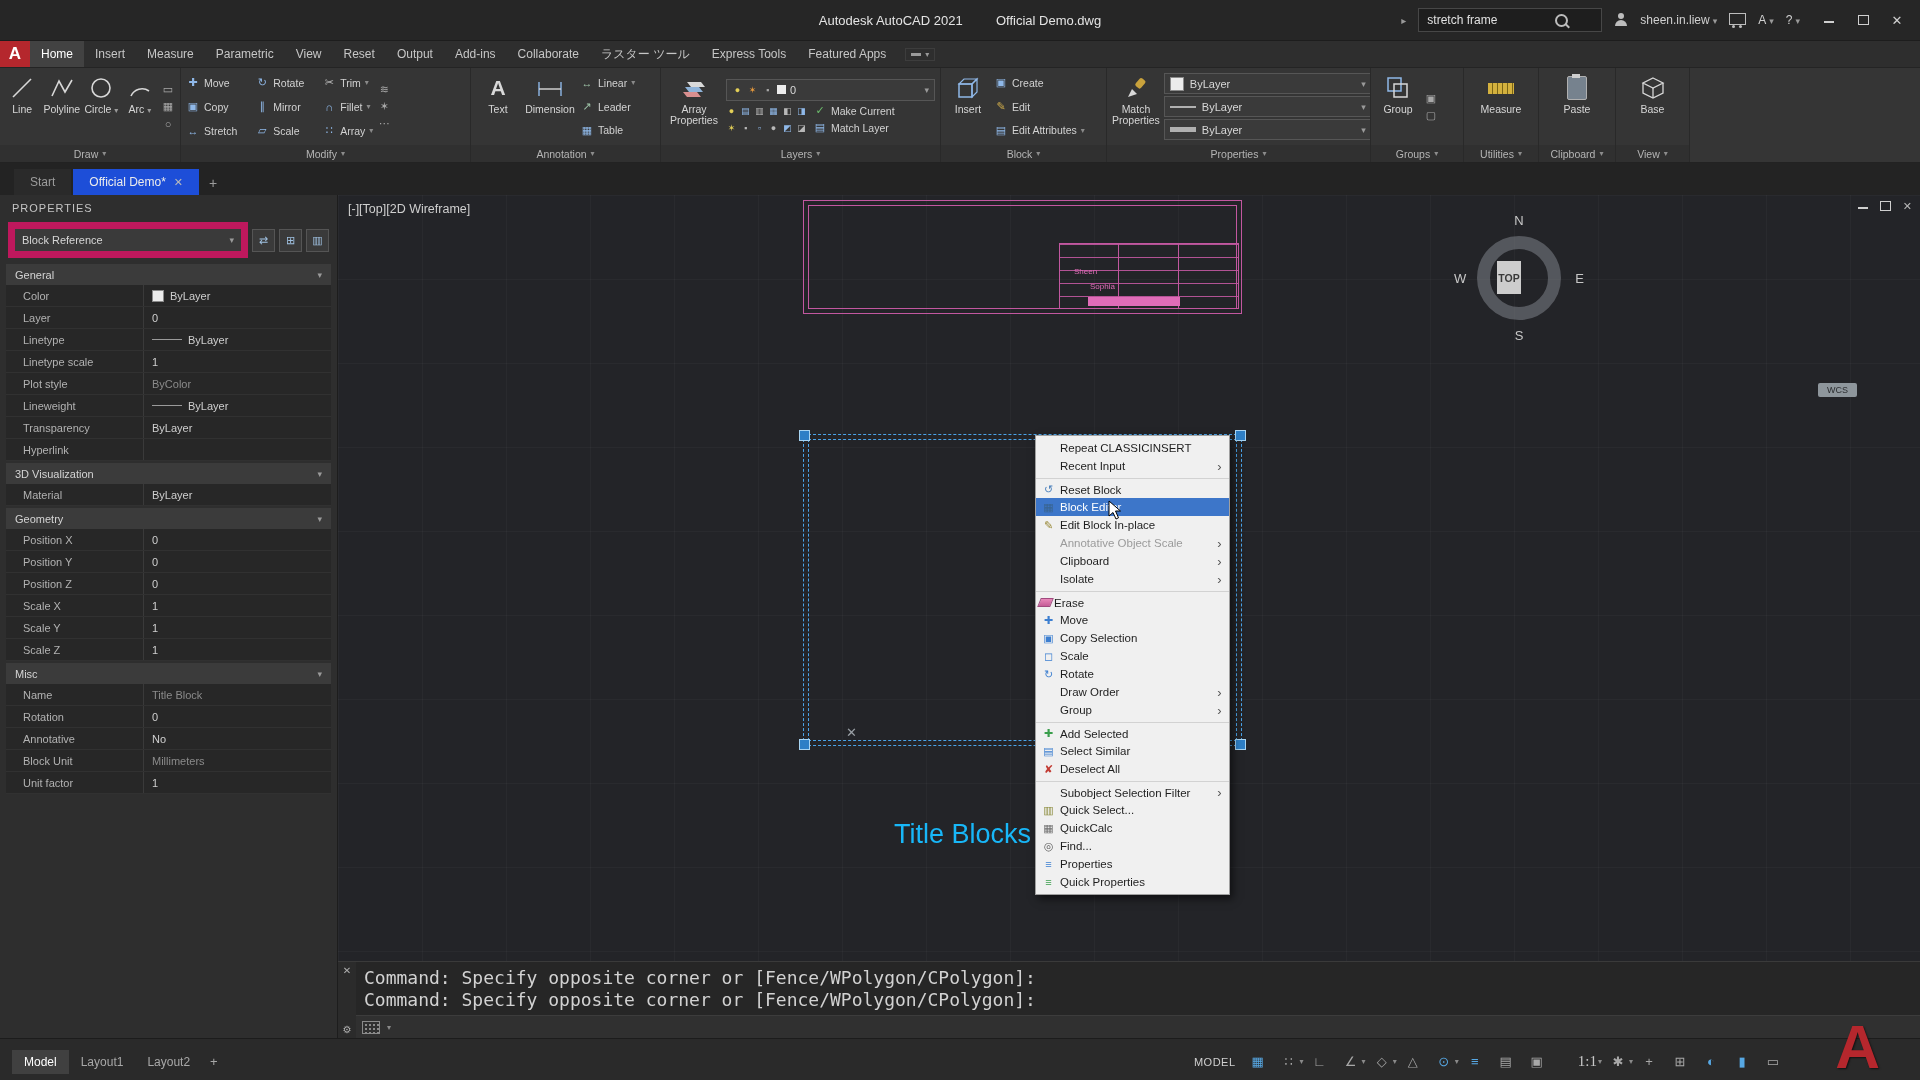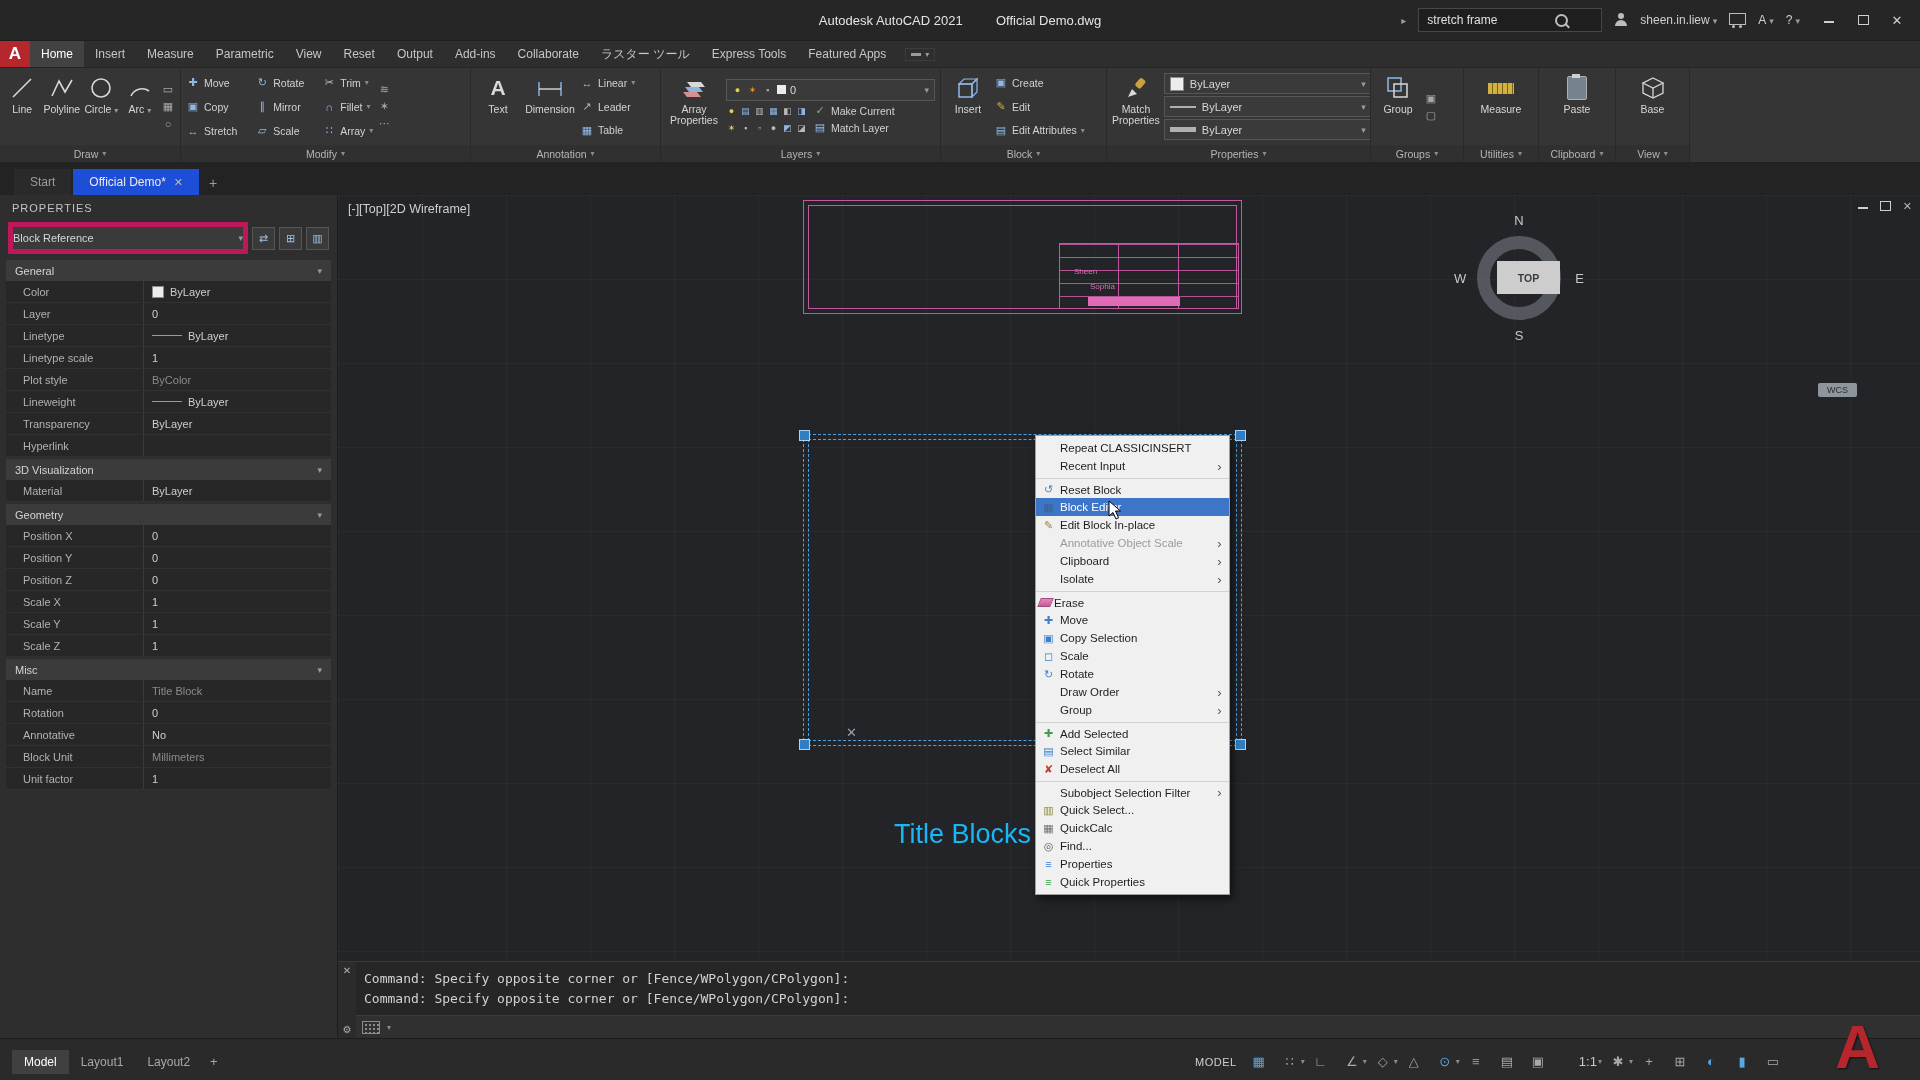--- a/index.html
+++ b/index.html
@@ -69,7 +69,7 @@
   .palette{width:337px;background:#2e2e2e;border-right:1px solid #1d1d1d;font-size:11px;overflow:hidden;}
   .pal-header{height:26px;display:flex;align-items:center;padding:0 12px;color:#c4c4c4;letter-spacing:1px;font-size:11px;}
   .pal-selector{display:flex;align-items:center;gap:4px;padding:1px 8px 4px;}
-  .pal-select{flex:1;height:22px;background:#3a3a3a;border:5px solid #be185d;display:flex;align-items:center;padding:0 0;color:#d6d6d6;}
+  .pal-select{flex:1;height:22px;background:#3a3a3a;border:7px solid #be185d;display:flex;align-items:center;padding:0 7px;color:#d6d6d6;}
   .pal-select .dd{margin-left:auto;font-size:9px;color:#9a9a9a;}
   .pal-btn{width:21px;height:21px;background:#3a3a3a;border:1px solid #555;display:flex;align-items:center;justify-content:center;color:#9fc0e0;font-size:11px;cursor:default;}
   .pal-sec{height:21px;background:#3b3b3b;margin:2px 6px 0;display:flex;align-items:center;padding:0 9px;color:#d4d4d4;cursor:default;}

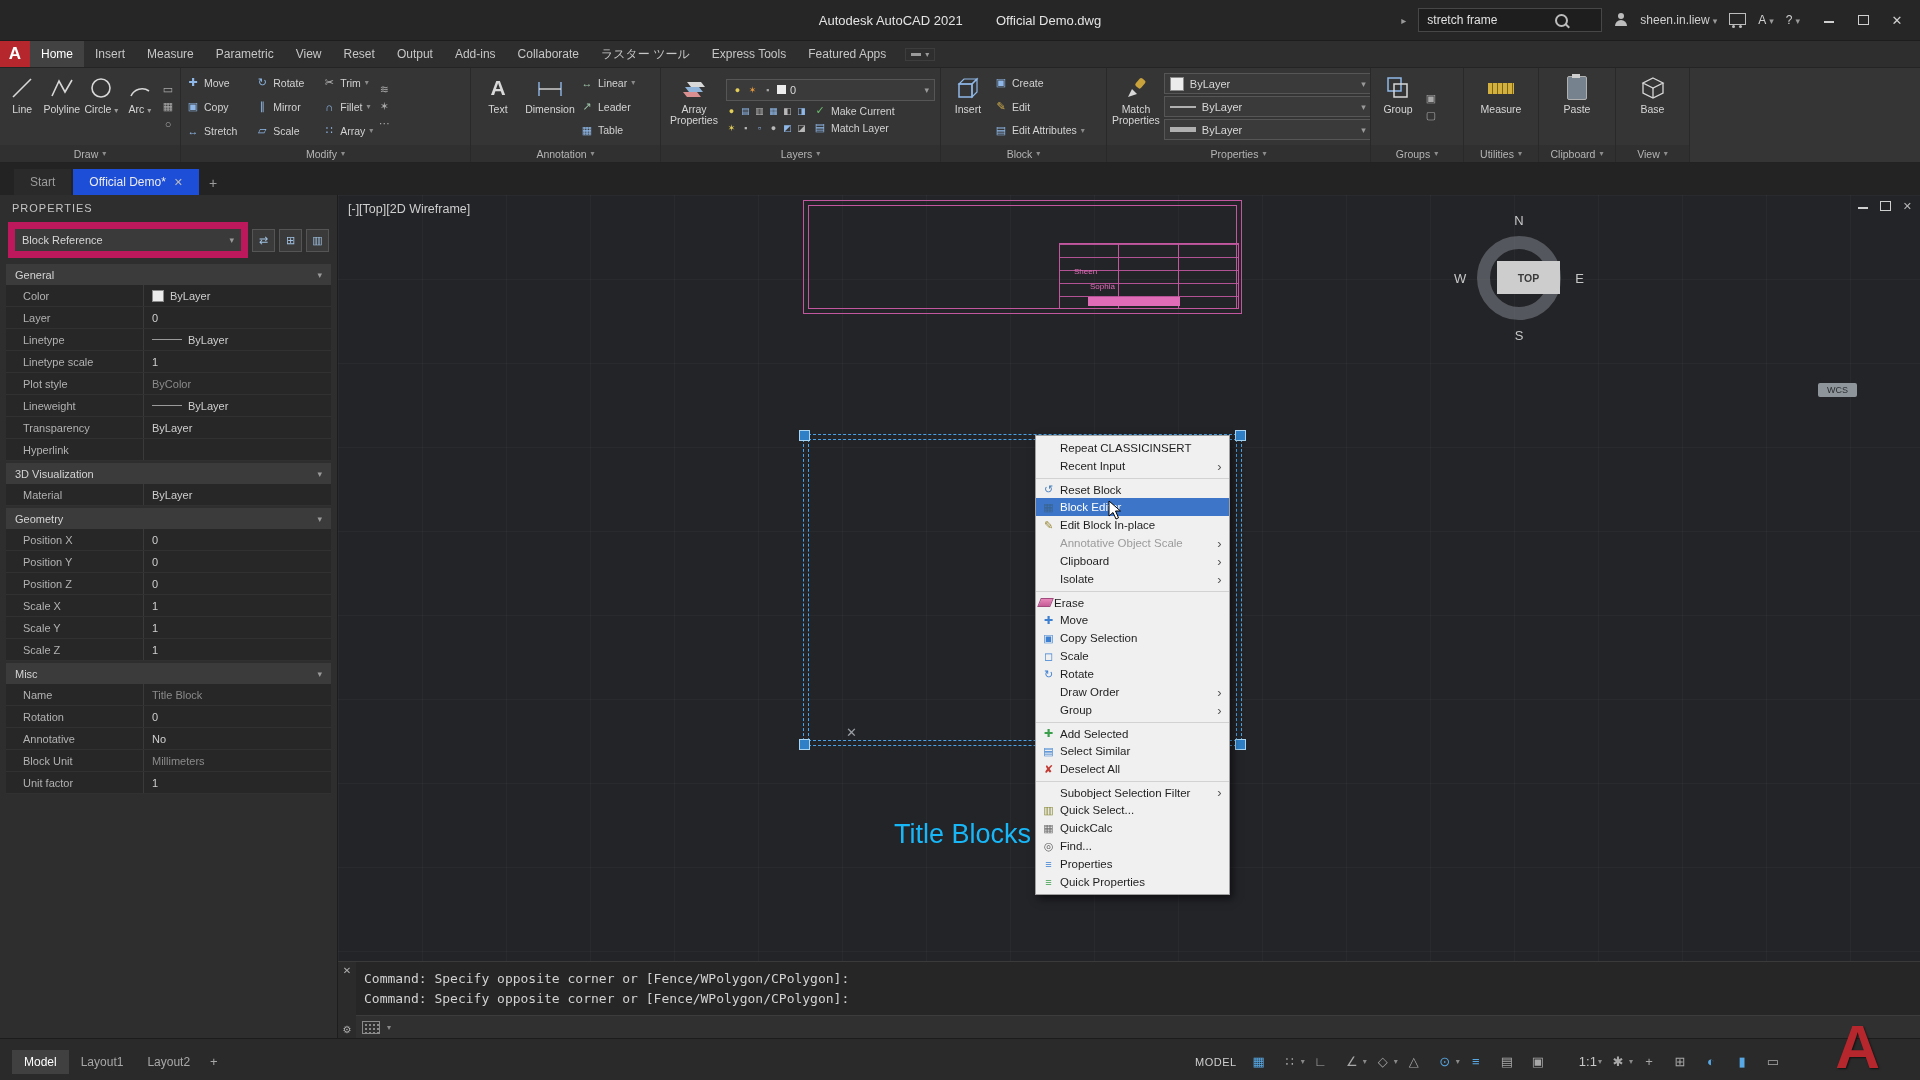--- a/index.html
+++ b/index.html
@@ -93,7 +93,7 @@
   .c-s{position:absolute;left:50%;bottom:0;transform:translateX(-50%);color:#c8c8c8;font-size:13px;}
   .c-w{position:absolute;left:0;top:50%;transform:translateY(-50%);color:#c8c8c8;font-size:13px;}
   .c-e{position:absolute;right:0;top:50%;transform:translateY(-50%);color:#c8c8c8;font-size:13px;}
-  .c-face{position:absolute;left:43px;top:48px;width:63px;height:33px;background:#cdcdcd;color:#3a3a3a;
+  .c-face{position:absolute;left:43px;top:48px;width:24px;height:33px;background:#cdcdcd;color:#3a3a3a;
           display:flex;align-items:center;justify-content:center;font-size:10.5px;font-weight:bold;}
   .wcs{position:absolute;left:1480px;top:188px;background:#8e969c;color:#2b2d30;font-size:9px;padding:2px 9px;border-radius:2px;}
   .tb-outer{position:absolute;left:465px;top:5px;width:437px;height:112px;border:1px solid #c257a0;}

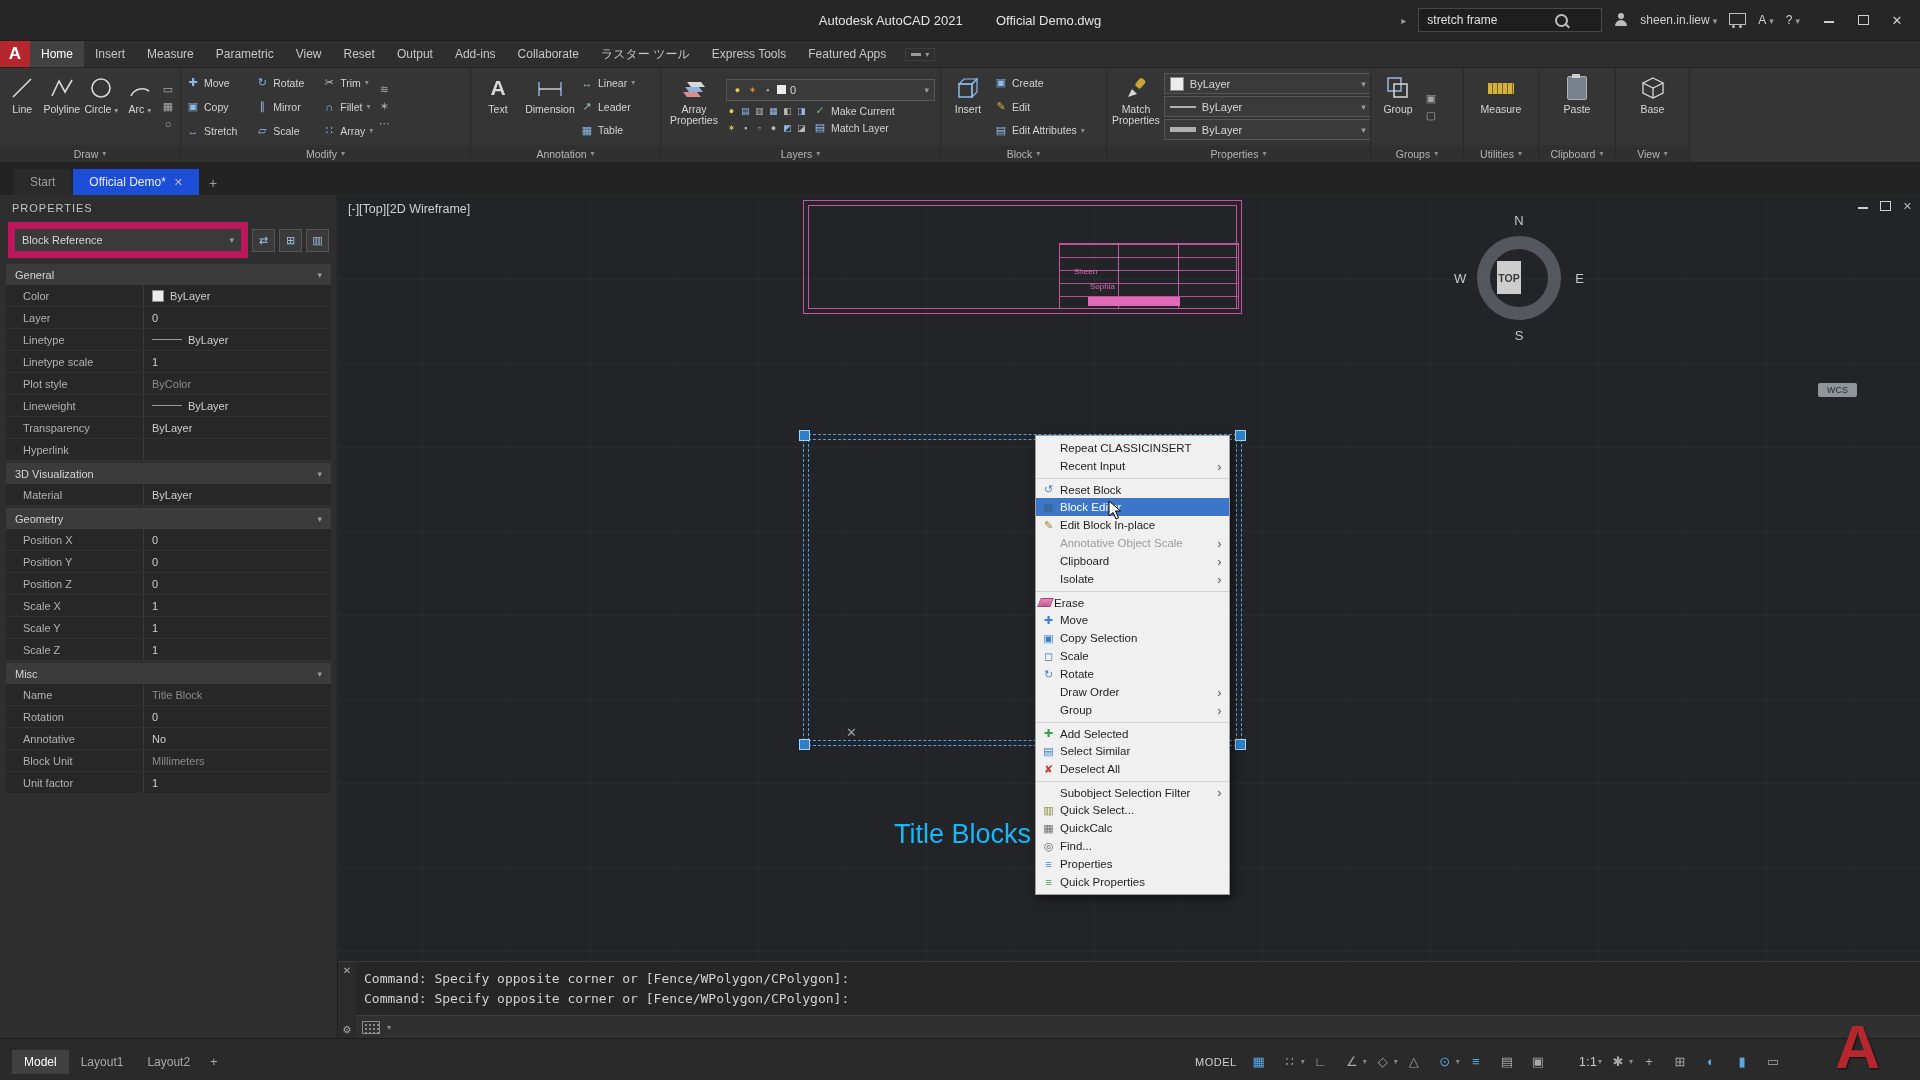--- a/index.html
+++ b/index.html
@@ -127,7 +127,7 @@
   .cmdpanel{flex:1;background:#262626;border-top:1px solid #3a3a3a;display:flex;position:relative;}
   .cmd-gutter{width:18px;display:flex;flex-direction:column;justify-content:space-between;align-items:center;padding:3px 0;color:#b0b0b0;font-size:10px;background:#2b2b2b;}
   .cmd-main{flex:1;display:flex;flex-direction:column;}
-  .cmd-lines{flex:1;font-family:"DejaVu Sans Mono",monospace;font-size:13px;color:#d2d2d2;padding:3px 8px;display:flex;flex-direction:column;justify-content:space-evenly;}
+  .cmd-lines{flex:1;font-family:"DejaVu Sans Mono",monospace;font-size:18px;color:#d2d2d2;padding:3px 8px;display:flex;flex-direction:column;justify-content:space-evenly;}
   .cmd-input{height:22px;background:#303030;border-top:1px solid #3c3c3c;display:flex;align-items:center;gap:7px;padding-left:6px;}
   .kbd-ic{width:16px;height:11px;border:1px solid #8a8a8a;background-image:radial-gradient(#8a8a8a 1px,transparent 1px);background-size:4px 4px;background-position:1px 1px;}
   .cmd-input input{flex:1;background:transparent;border:0;outline:none;color:#d0d0d0;

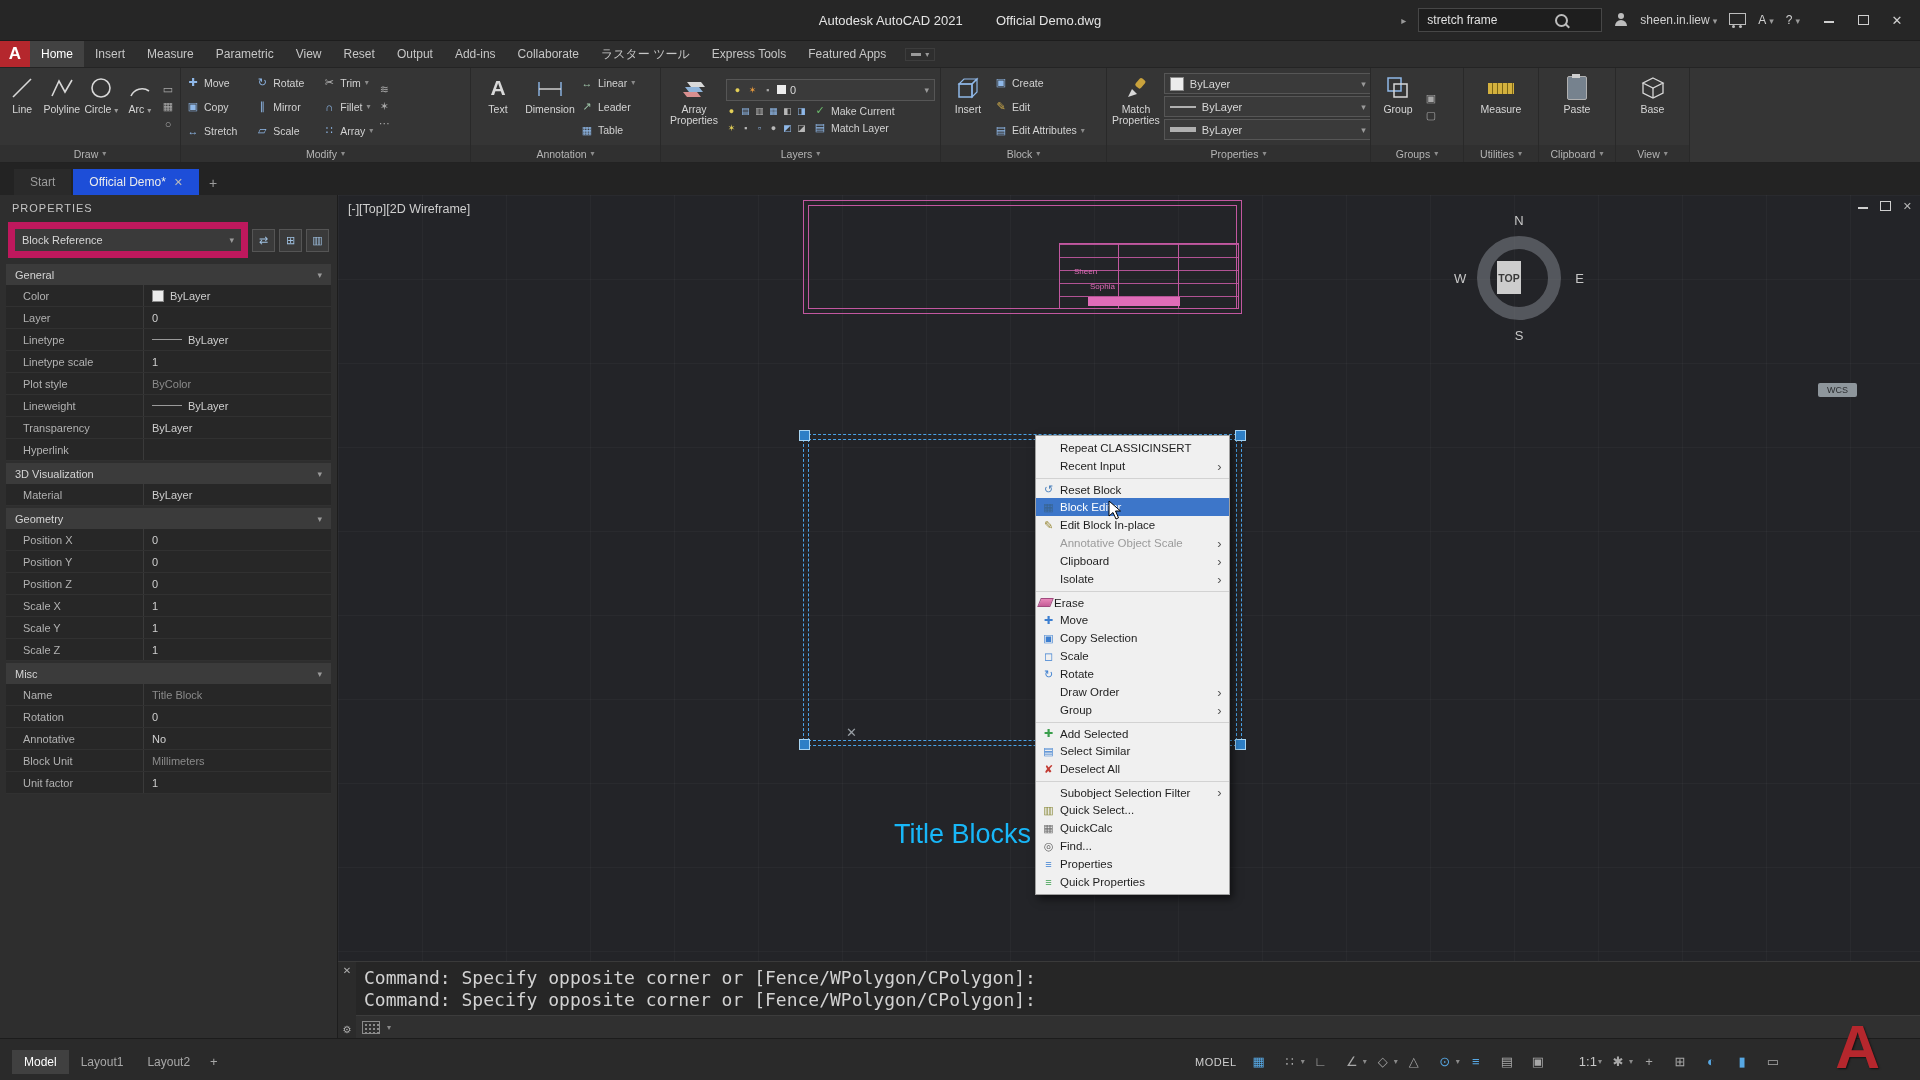--- a/index.html
+++ b/index.html
@@ -143,7 +143,7 @@
   .sic-wrap{display:flex;align-items:center;gap:1px;cursor:default;}
   .sic{width:18px;height:18px;display:flex;align-items:center;justify-content:center;font-size:13px;color:#a8a8a8;}
   .sic-wrap.blue .sic{color:#57a8e4;}
-  .sic-lbl{font-size:13px;color:#c8c8c8;}
+  .sic-lbl{font-size:15px;color:#c8c8c8;font-family:Liberation Serif, serif;}
   .sic-caret{font-size:8px;color:#8a8a8a;}
   
   .watermark{position:absolute;right:40px;bottom:2px;z-index:45;color:#b5272d;font-weight:bold;font-size:62px;line-height:62px;text-shadow:1px 1px 2px rgba(0,0,0,.6);}

